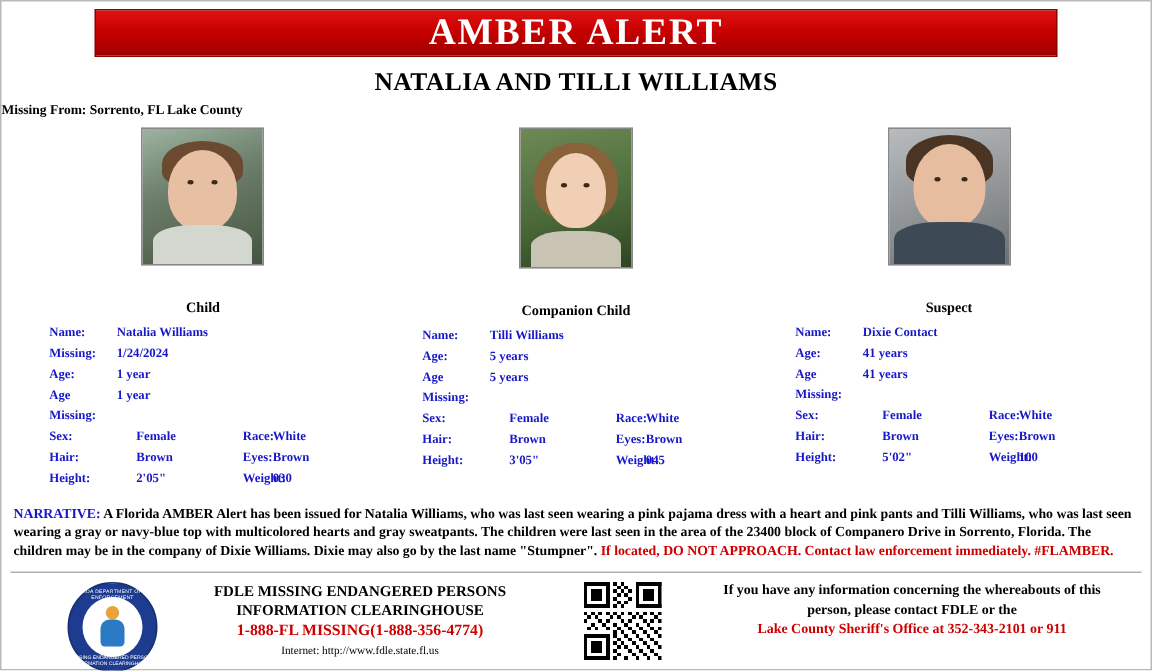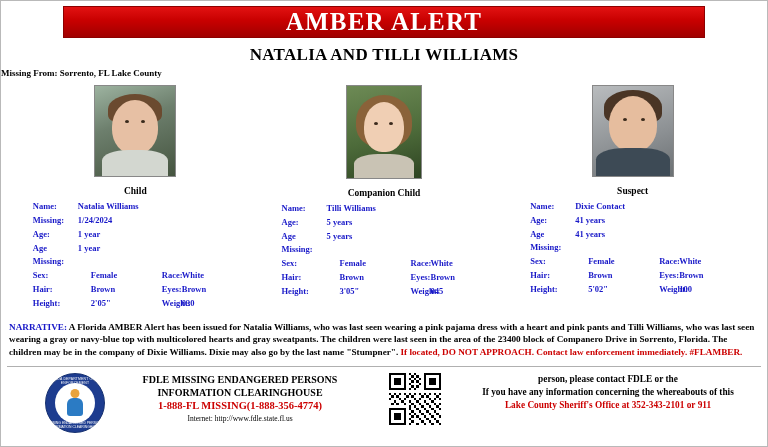--- a/index.html
+++ b/index.html
@@ -125,7 +125,7 @@
   .role {
     font-size: 9.5px;
     font-weight: bold;
-    margin-top: 9px;
+    margin-top: 24px;
     text-align: center;
   }
   

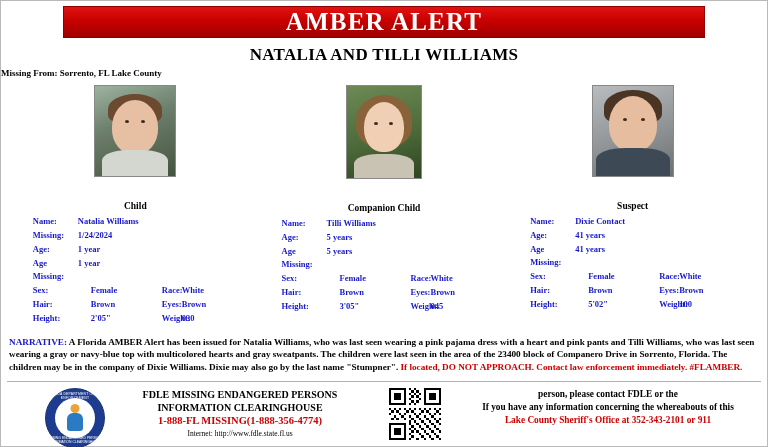--- a/index.html
+++ b/index.html
@@ -565,8 +565,8 @@
     </div>
 
     <div class="footer-right">
+      <div class="fr-black">If you have any information concerning the whereabouts of this</div>
       <div class="fr-black">person, please contact FDLE or the</div>
-      <div class="fr-black">If you have any information concerning the whereabouts of this</div>
       <div class="fr-red">Lake County Sheriff's Office at 352-343-2101 or 911</div>
     </div>
   </div>

